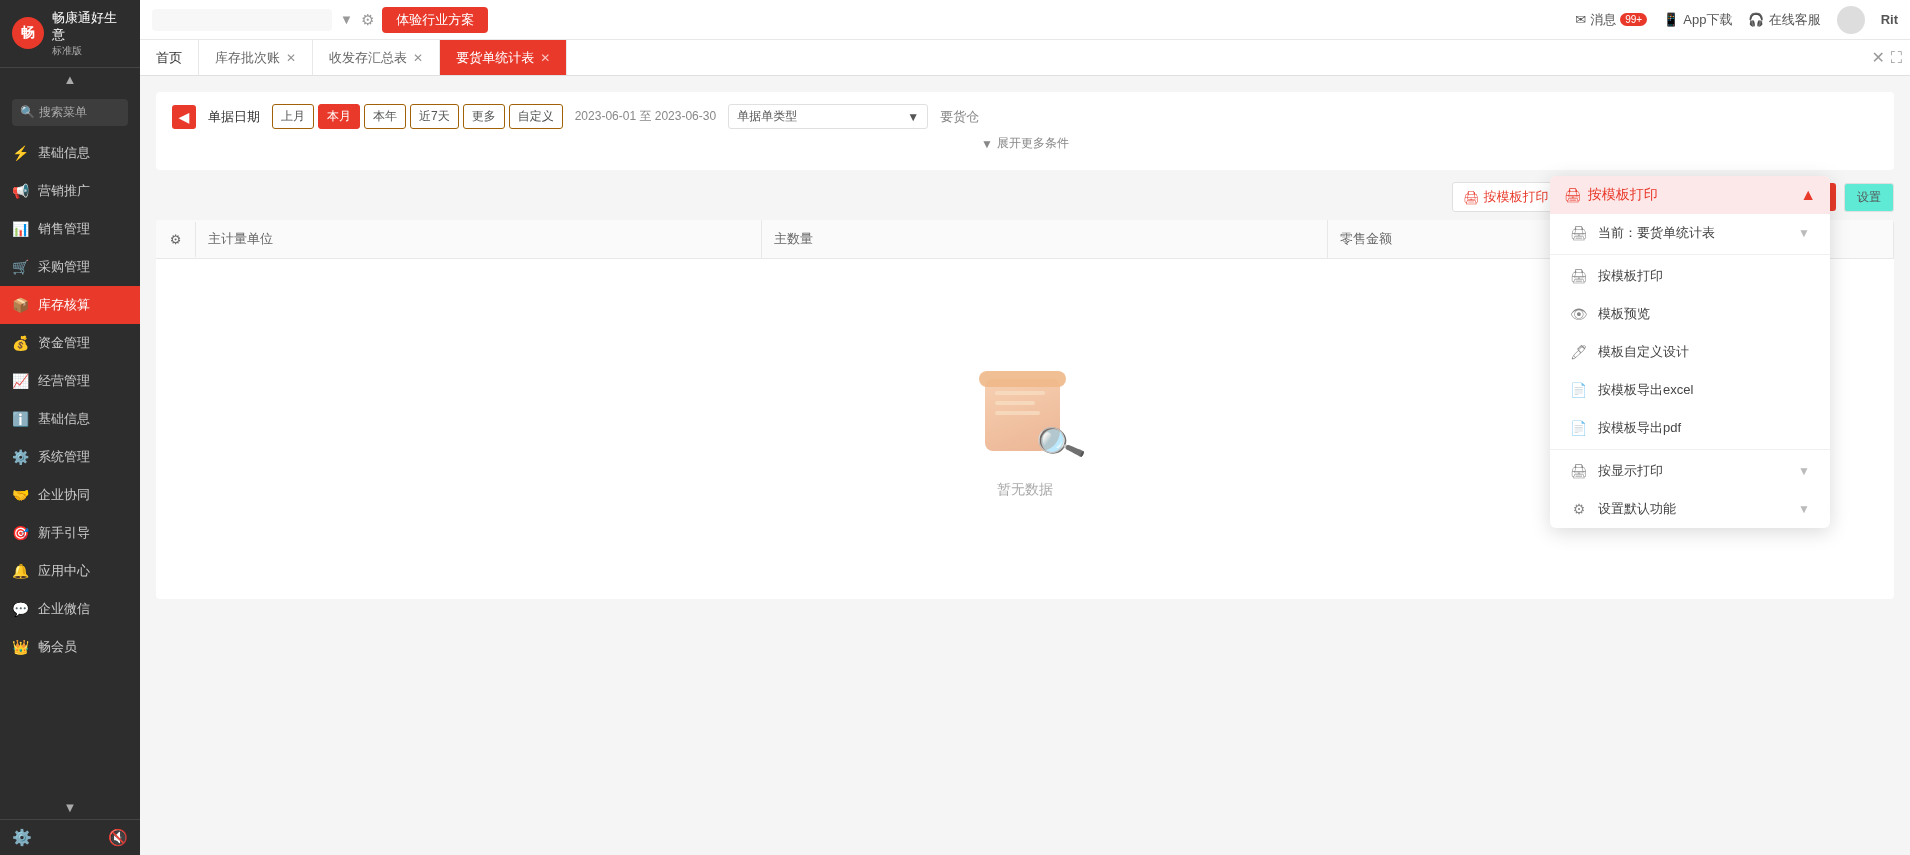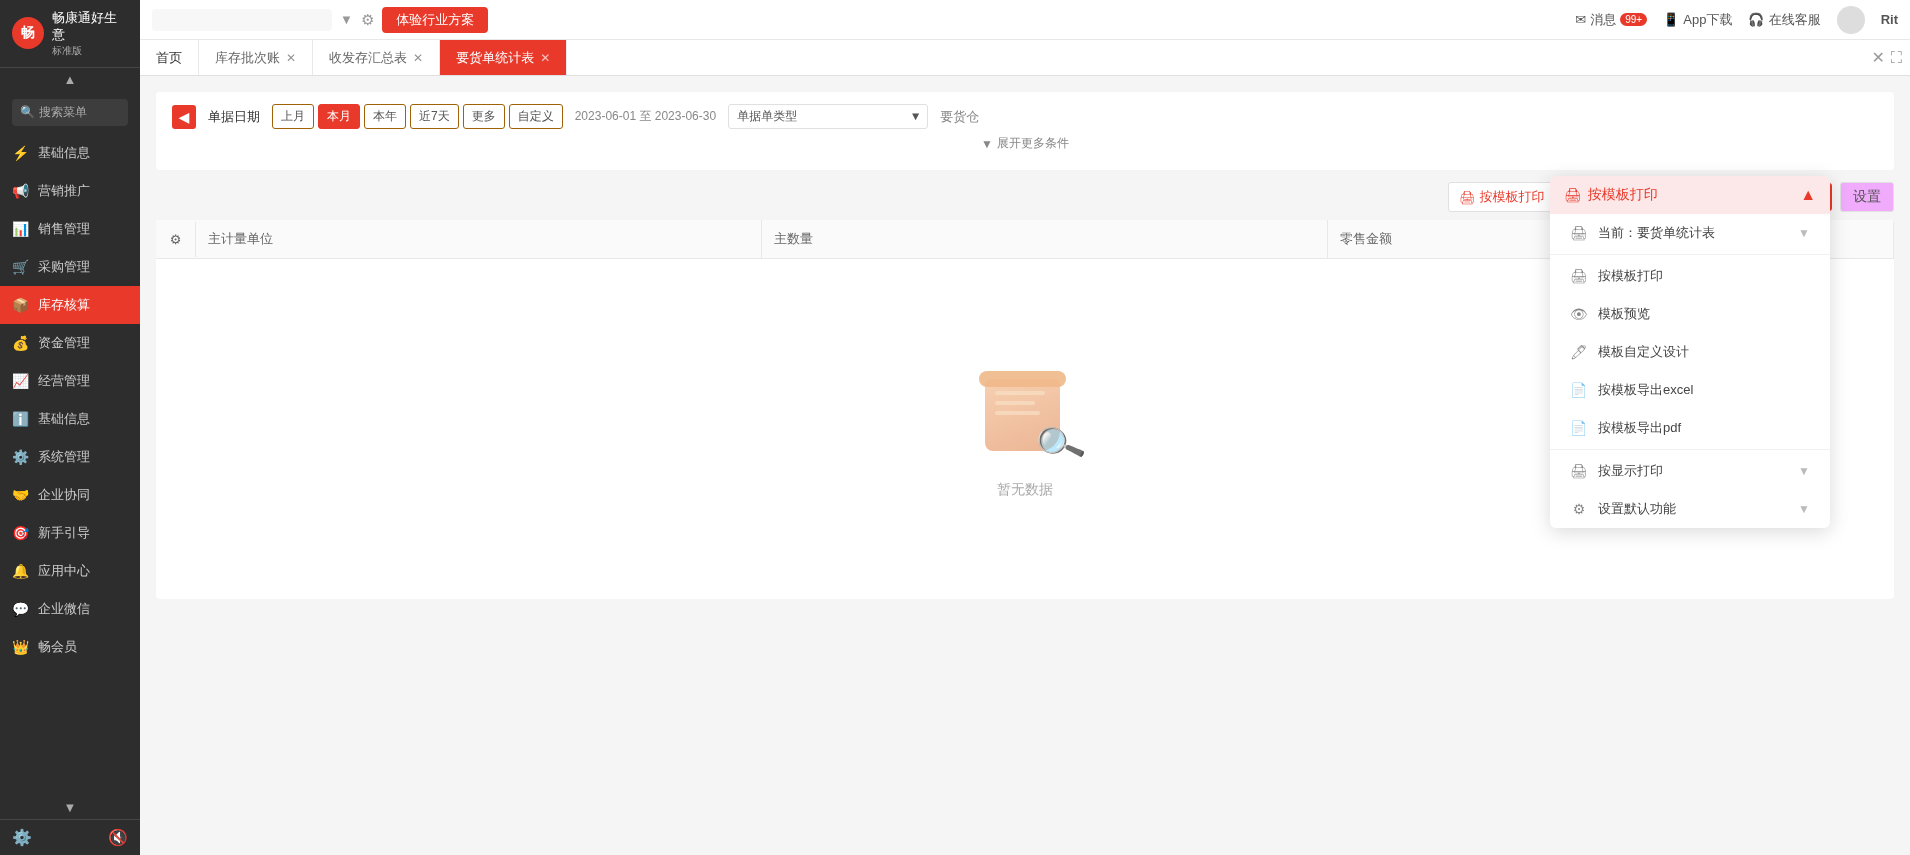--- a/index.html
+++ b/index.html
@@ -62,7 +62,7 @@
     .filter-date-btn { padding: 3px 8px; border: 1px solid #a16207; border-radius: 3px; cursor: pointer; font-size: 12px; color: #555; background: #fff; }
     .filter-date-btn.active { background: #e8392a; color: white; border-color: #e8392a; }
     .filter-date-range { color: #888; font-size: 12px; }
-    .filter-type-select { border: 1px solid #e0e0e0; border-radius: 3px; padding: 3px 8px; font-size: 12px; color: #555; background: #fff; cursor: pointer; display: flex; align-items: center; gap: 4px; min-width: 200px; justify-content: space-between; font-family: Liberation Mono, monospace; }
+    .filter-type-select { border: 1px solid #e0e0e0; border-radius: 3px; padding: 3px 8px; font-size: 12px; color: #555; background: #fff; cursor: pointer; display: flex; align-items: center; gap: 4px; min-width: 200px; justify-content: space-between; }
     .expand-btn { display: flex; align-items: center; justify-content: center; gap: 4px; color: #888; font-size: 12px; cursor: pointer; padding: 6px 0; }
 
     

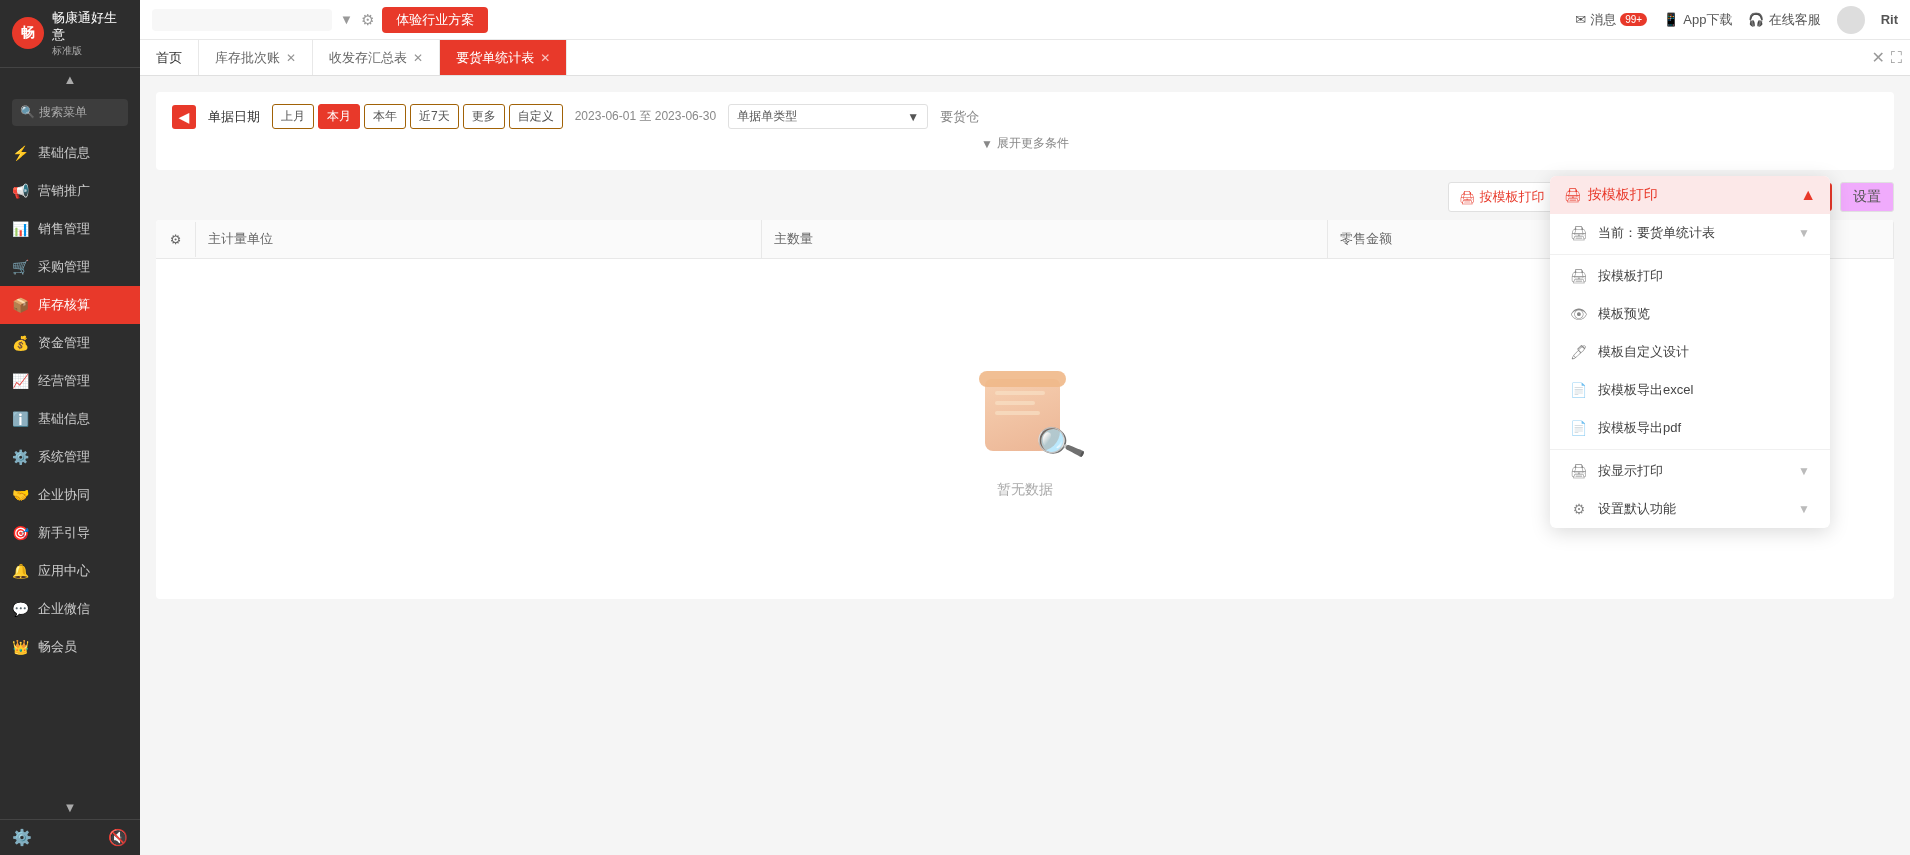--- a/index.html
+++ b/index.html
@@ -74,7 +74,7 @@
     .toolbar-refresh-btn { display: flex; align-items: center; gap: 4px; padding: 5px 10px; border: 1px solid #e0e0e0; border-radius: 3px; cursor: pointer; font-size: 13px; color: #555; background: #fff; }
     .toolbar-dots { color: #888; cursor: pointer; padding: 5px 8px; }
     .toolbar-query-btn { background: #e8392a; color: white; border: none; border-radius: 3px; padding: 5px 20px; font-size: 13px; cursor: pointer; }
-    .toolbar-settings-btn { border: 1px solid #e0e0e0; border-radius: 3px; padding: 5px 12px; font-size: 14px; color: #555; background: #f0abfc; cursor: pointer; }
+    .toolbar-settings-btn { border: 1px solid #e0e0e0; border-radius: 3px; padding: 5px 12px; font-size: 12px; color: #555; background: #5eead4; cursor: pointer; }
 
     
     .table-wrapper { background: #fff; border-radius: 4px; overflow: hidden; }

